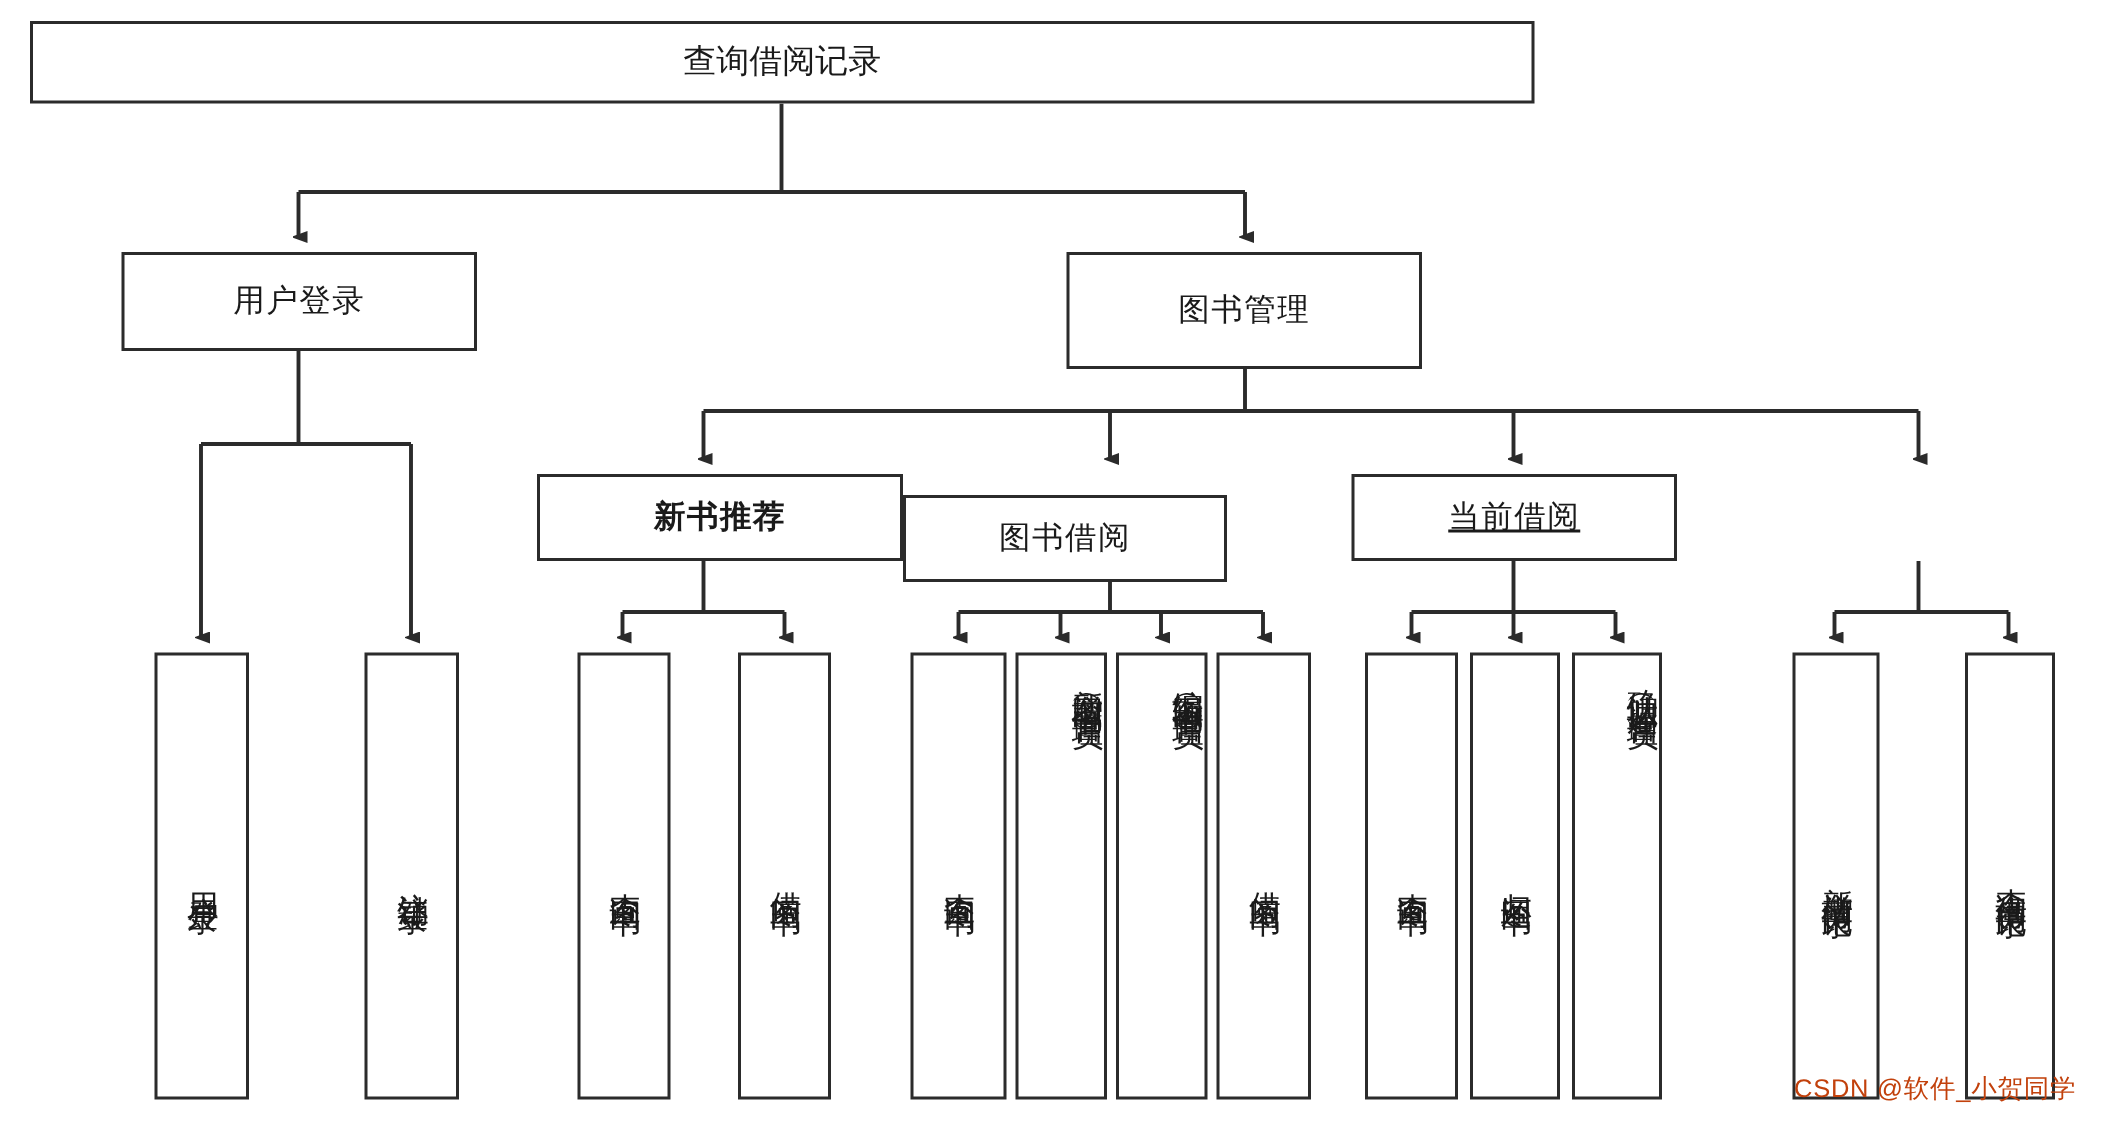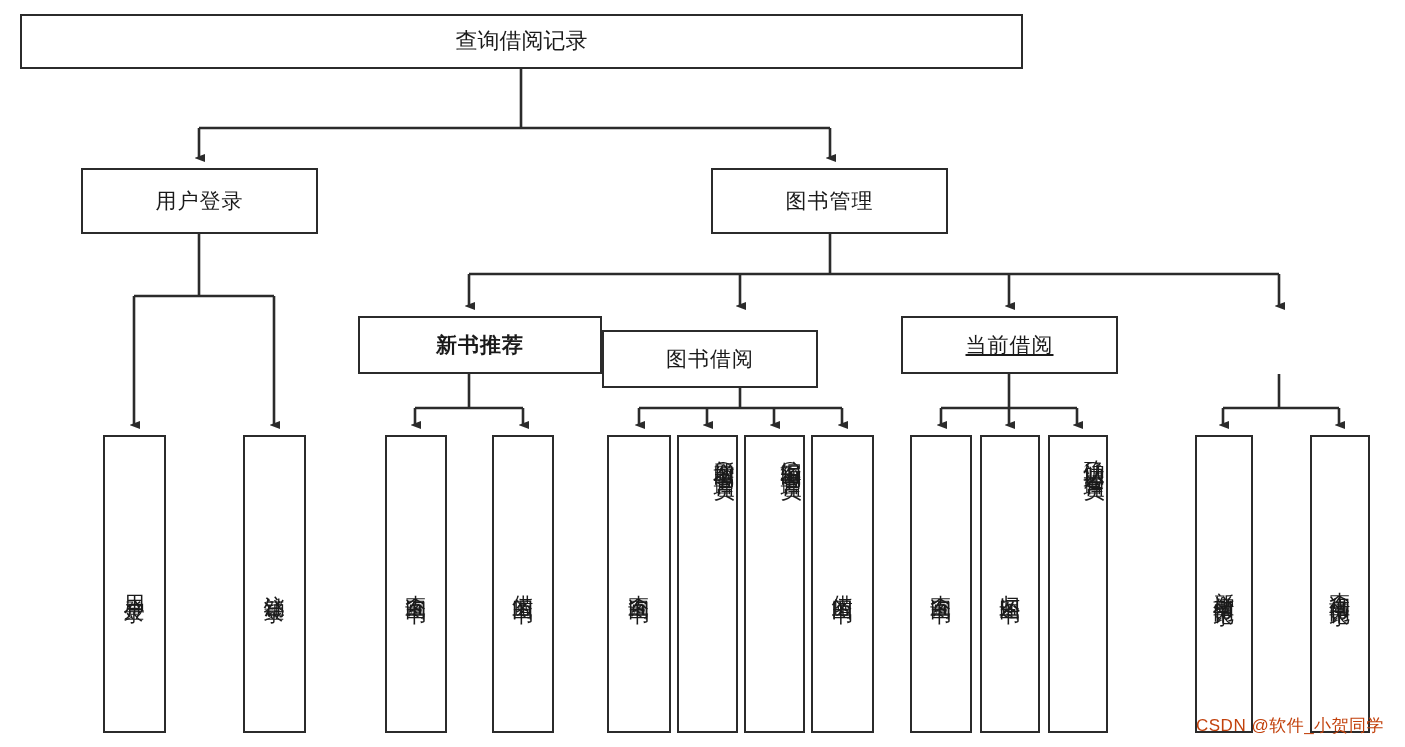--- a/index.html
+++ b/index.html
@@ -134,7 +134,7 @@
   <div class="node h" style="left:81px; top:168px; width:237px; height:66px;">
     <span>用户登录</span>
   </div>
-  <div class="node h" style="left:711px; top:168px; width:237px; height:66px;">
+  <div class="node h" style="left:711px; top:168px; width:237px; height:78px;">
     <span>图书管理</span>
   </div>
 

